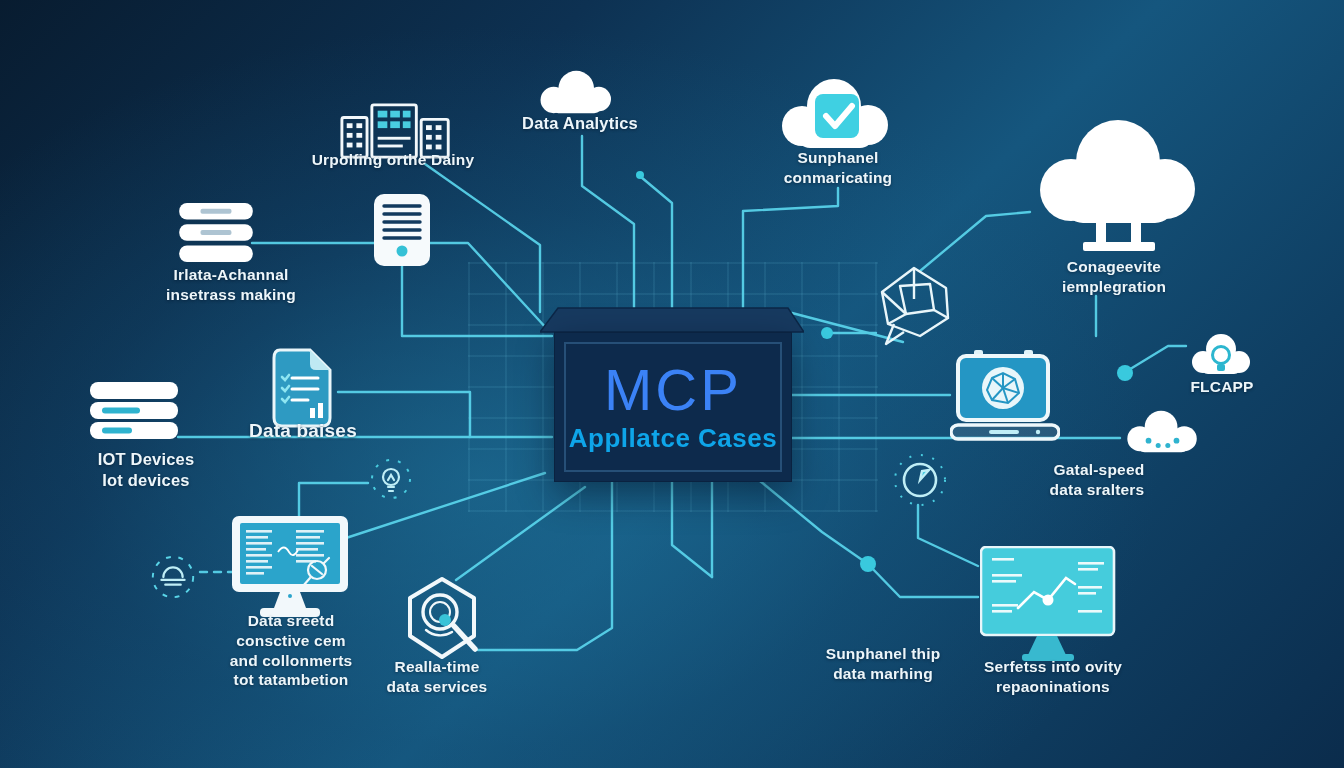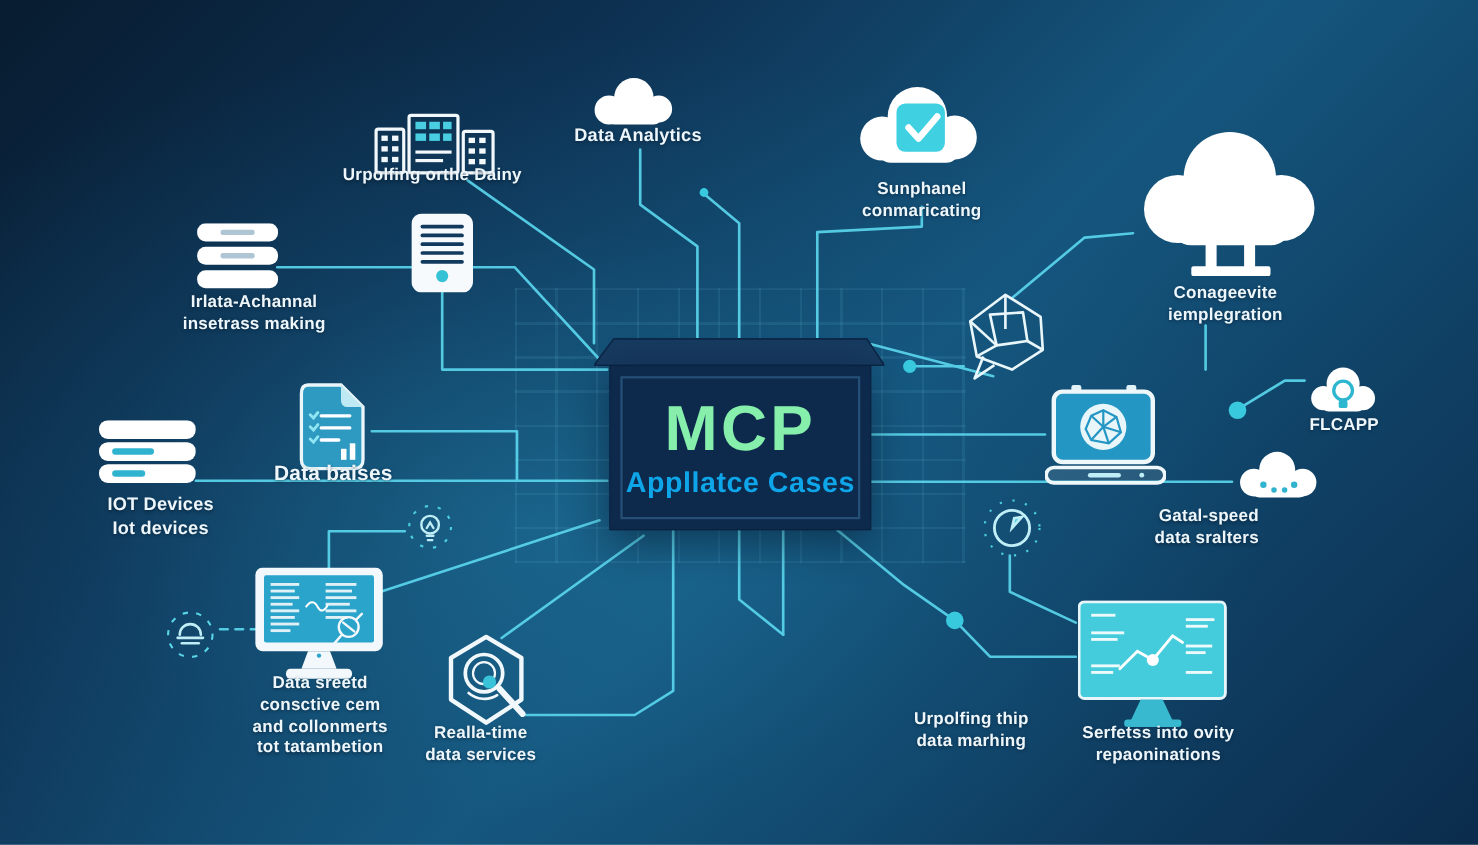--- a/index.html
+++ b/index.html
@@ -387,7 +387,7 @@
 
   <div class="label" style="left:393px;top:150px;">Urpolfing orthe Dainy</div>
   <div class="label" style="left:580px;top:113px;font-size:16.5px;">Data Analytics</div>
-  <div class="label" style="left:838px;top:148px;margin-top:14px;">Sunphanel
+  <div class="label" style="left:838px;top:148px;">Sunphanel
 conmaricating</div>
   <div class="label" style="left:1114px;top:257px;">Conageevite
 iemplegration</div>

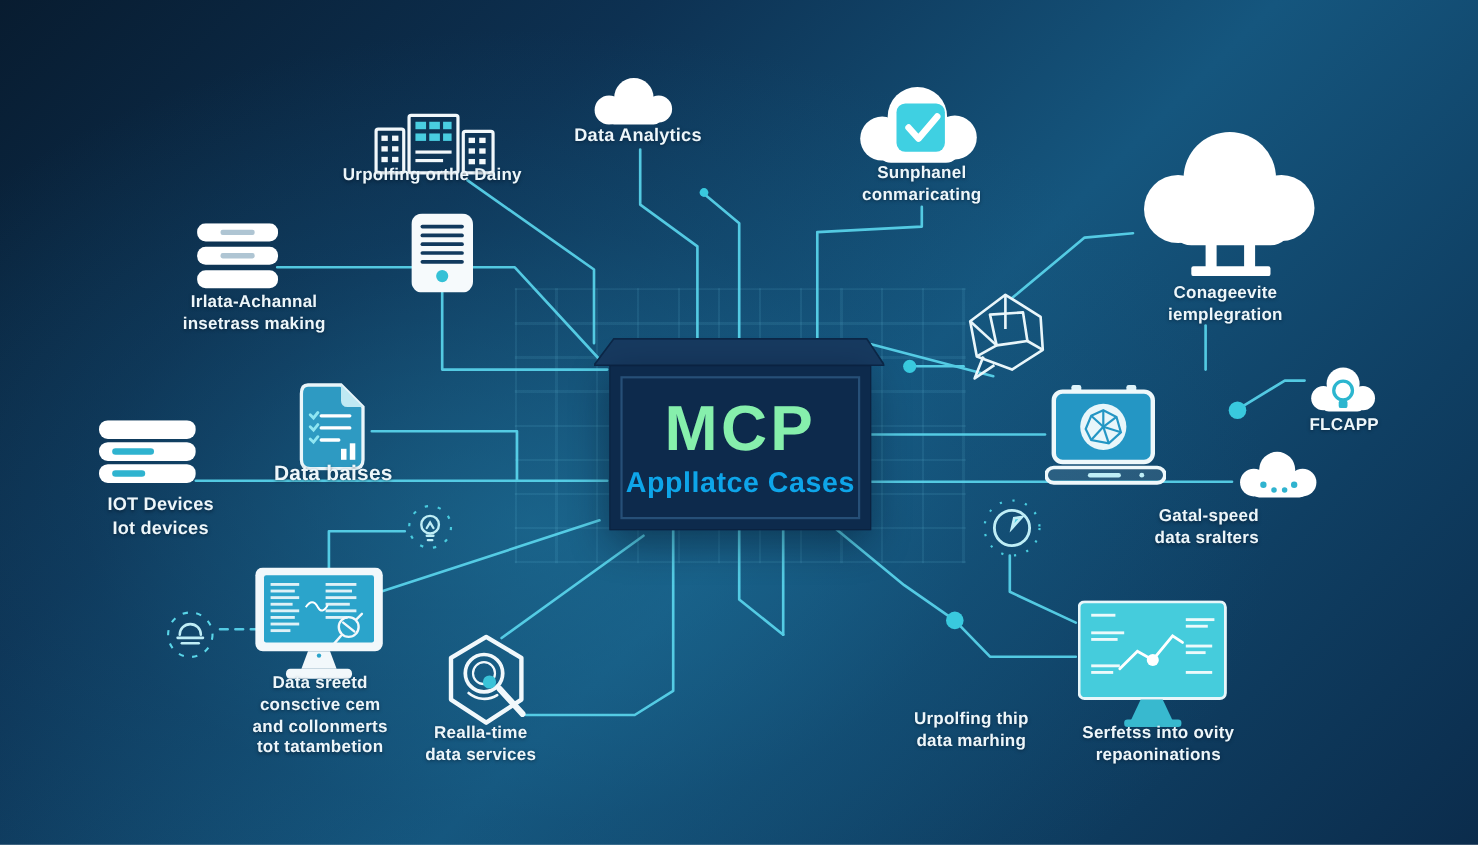--- a/index.html
+++ b/index.html
@@ -37,7 +37,7 @@
     content:"";position:absolute;inset:9px;border:2px solid rgba(86,150,200,.35);pointer-events:none;
   }
   .mcp-top{position:absolute;left:540px;top:296px;width:264px;height:40px;z-index:4;}
-  .mcp-title{font-size:58px;font-weight:700;color:#86efac;letter-spacing:3px;line-height:1;}
+  .mcp-title{font-size:58px;font-weight:400;color:#3b82f6;letter-spacing:3px;line-height:1;}
   .mcp-sub{font-size:26px;font-weight:bold;color:#0ea5e9;letter-spacing:.5px;}
 </style>
 </head>

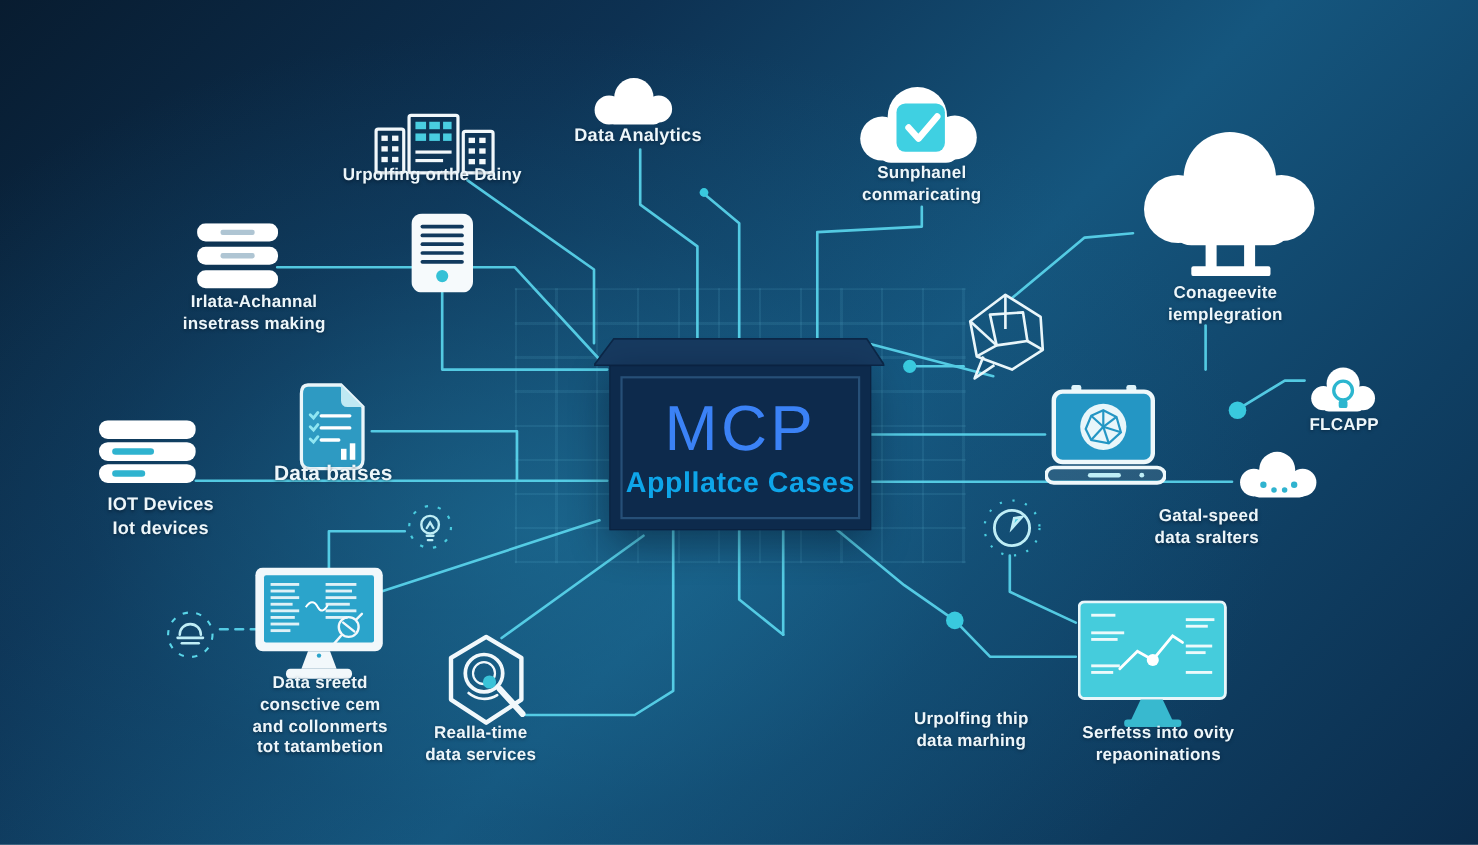--- a/index.html
+++ b/index.html
@@ -405,7 +405,7 @@
 tot tatambetion</div>
   <div class="label" style="left:437px;top:657px;">Realla-time
 data services</div>
-  <div class="label" style="left:883px;top:644px;">Urpolfing thip
+  <div class="label" style="left:883px;top:644px;">Sunphanel thip
 data marhing</div>
   <div class="label" style="left:1053px;top:657px;">Serfetss into ovity
 repaoninations</div>

